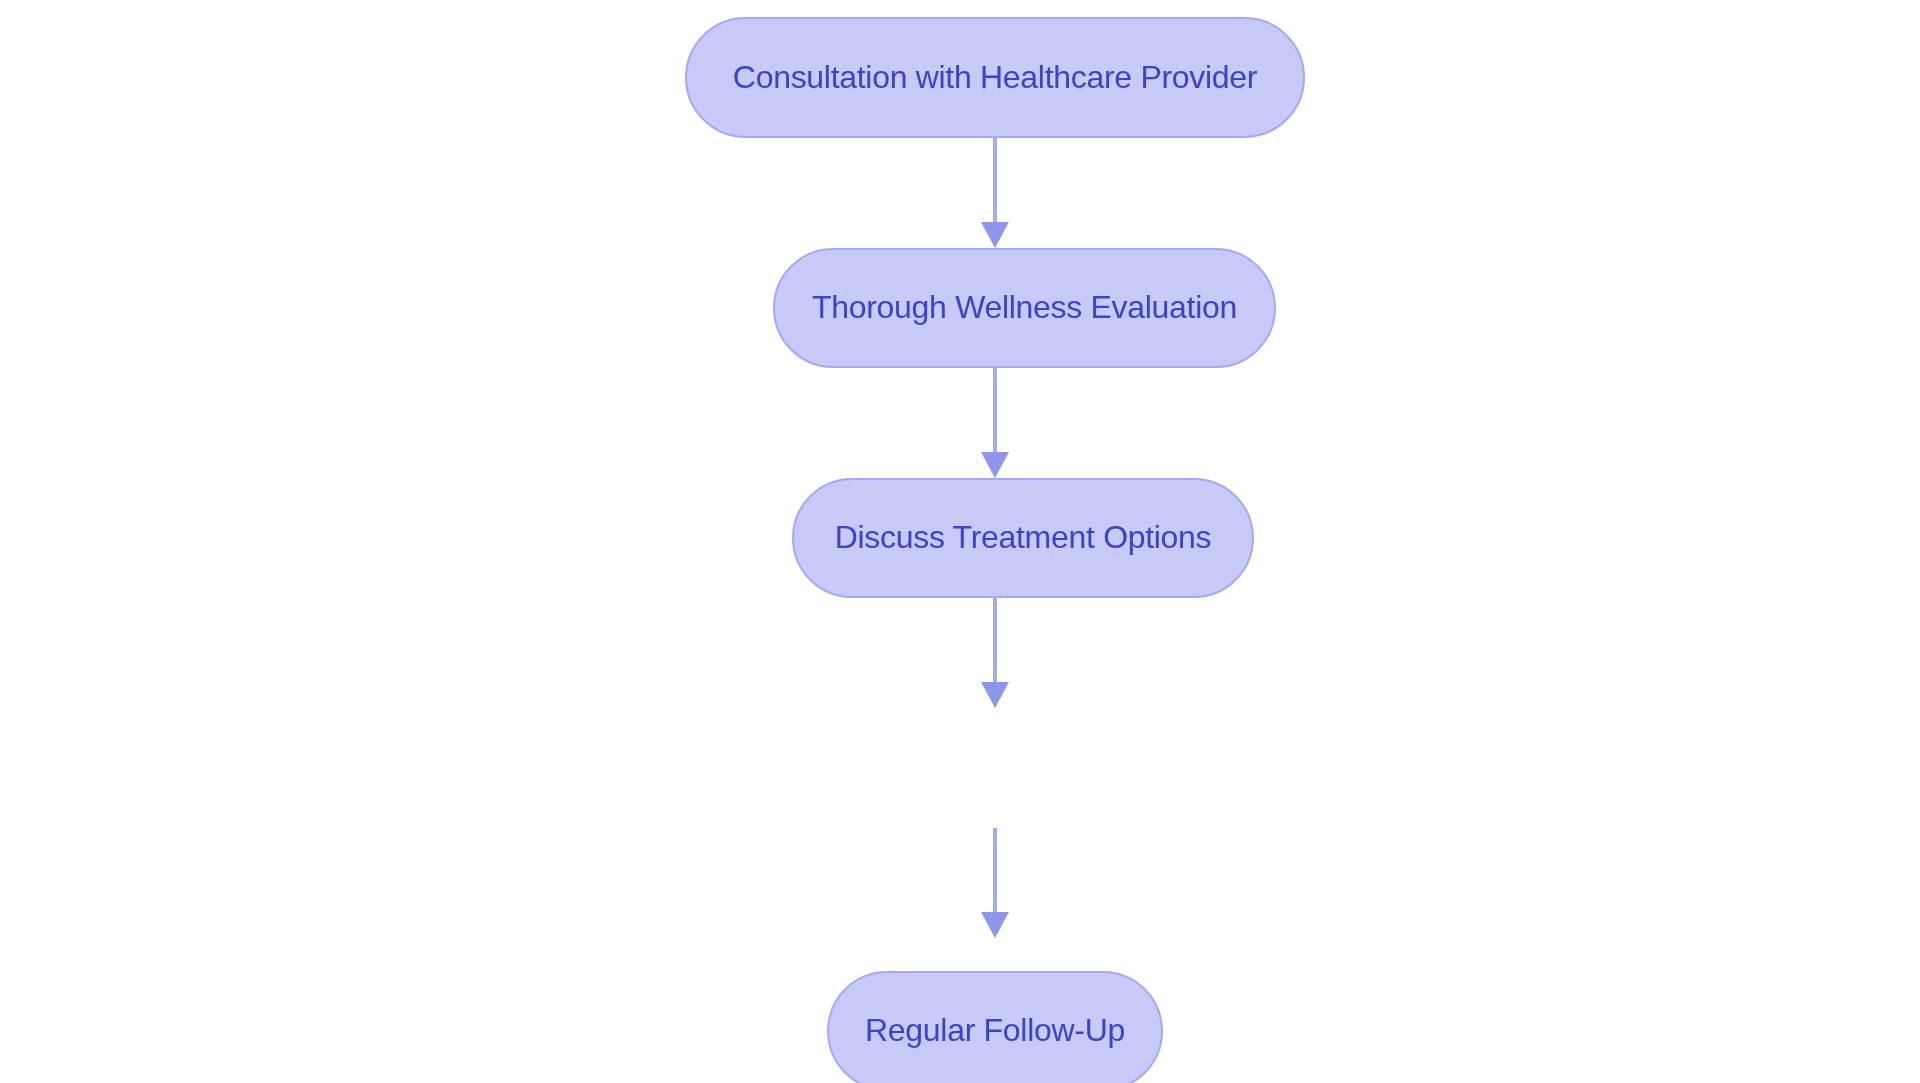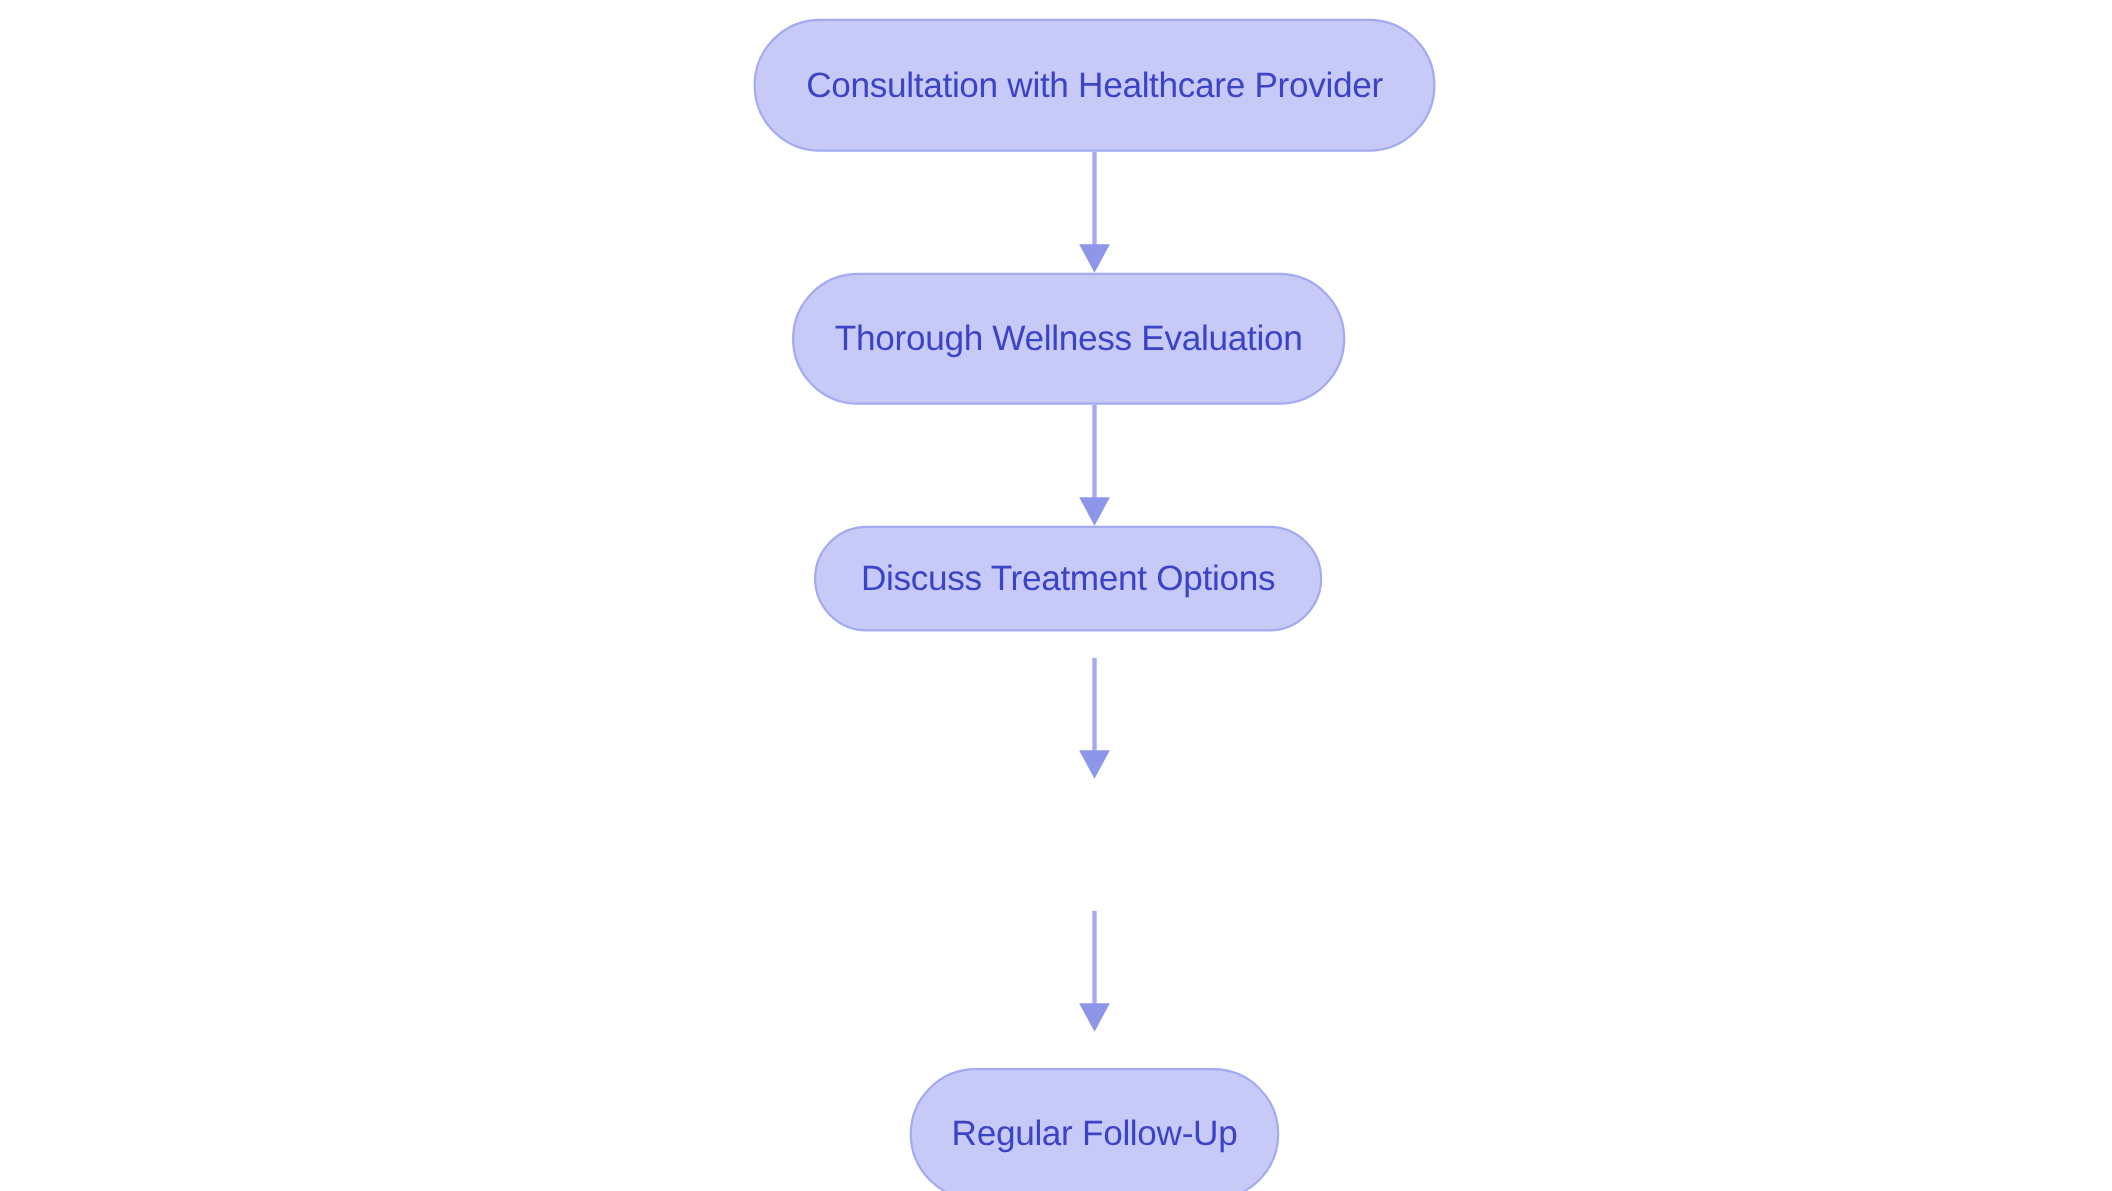--- a/index.html
+++ b/index.html
@@ -61,7 +61,7 @@
 <div class="node" style="left: 649px; top: 17px; width: 620px; height: 121px; background: rgb(199, 201, 247); border: 2px solid rgb(163, 170, 242);">
       <span class="node-label" style="color: rgb(59, 67, 198);">Consultation with Healthcare Provider</span>
     </div>
-    <div class="node" style="left: 684px; top: 248px; width: 503px; height: 120px; background: rgb(199, 201, 247); border: 2px solid rgb(163, 170, 242);">
+    <div class="node" style="left: 737px; top: 248px; width: 503px; height: 120px; background: rgb(199, 201, 247); border: 2px solid rgb(163, 170, 242);">
       <span class="node-label" style="color: rgb(59, 67, 198);">Thorough Wellness Evaluation</span>
     </div>
     <div class="node" style="left: 704px; top: 478px; width: 462px; height: 96px; background: rgb(199, 201, 247); border: 2px solid rgb(163, 170, 242);">

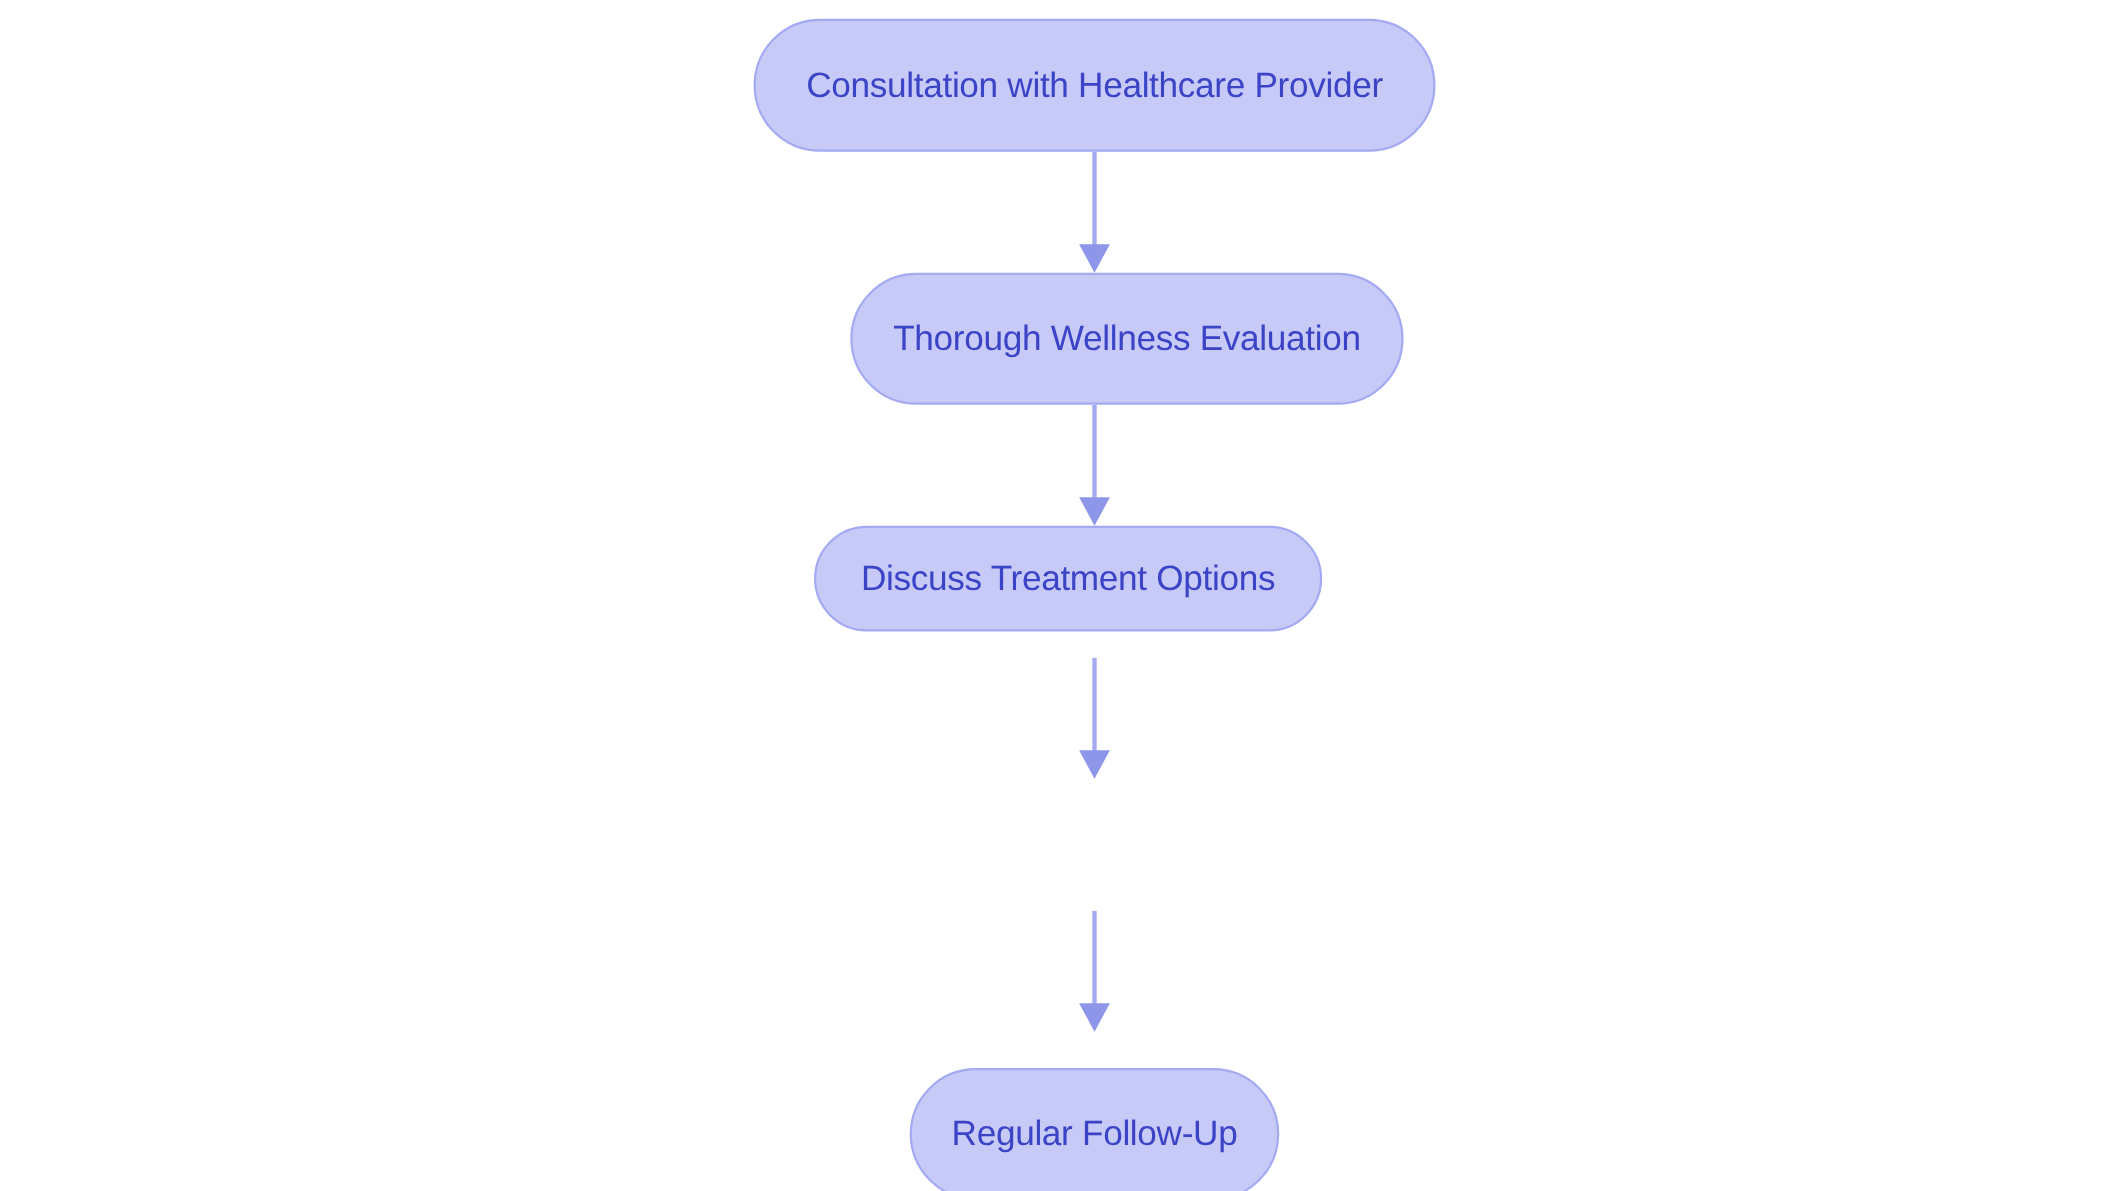--- a/index.html
+++ b/index.html
@@ -64,7 +64,7 @@
     <div class="node" style="left: 737px; top: 248px; width: 503px; height: 120px; background: rgb(199, 201, 247); border: 2px solid rgb(163, 170, 242);">
       <span class="node-label" style="color: rgb(59, 67, 198);">Thorough Wellness Evaluation</span>
     </div>
-    <div class="node" style="left: 704px; top: 478px; width: 462px; height: 96px; background: rgb(199, 201, 247); border: 2px solid rgb(163, 170, 242);">
+    <div class="node" style="left: 756px; top: 478px; width: 462px; height: 120px; background: rgb(199, 201, 247); border: 2px solid rgb(163, 170, 242);">
       <span class="node-label" style="color: rgb(59, 67, 198);">Discuss Treatment Options</span>
     </div>
     <div class="node" style="left: 791px; top: 971px; width: 336px; height: 120px; background: rgb(199, 201, 247); border: 2px solid rgb(163, 170, 242);">

